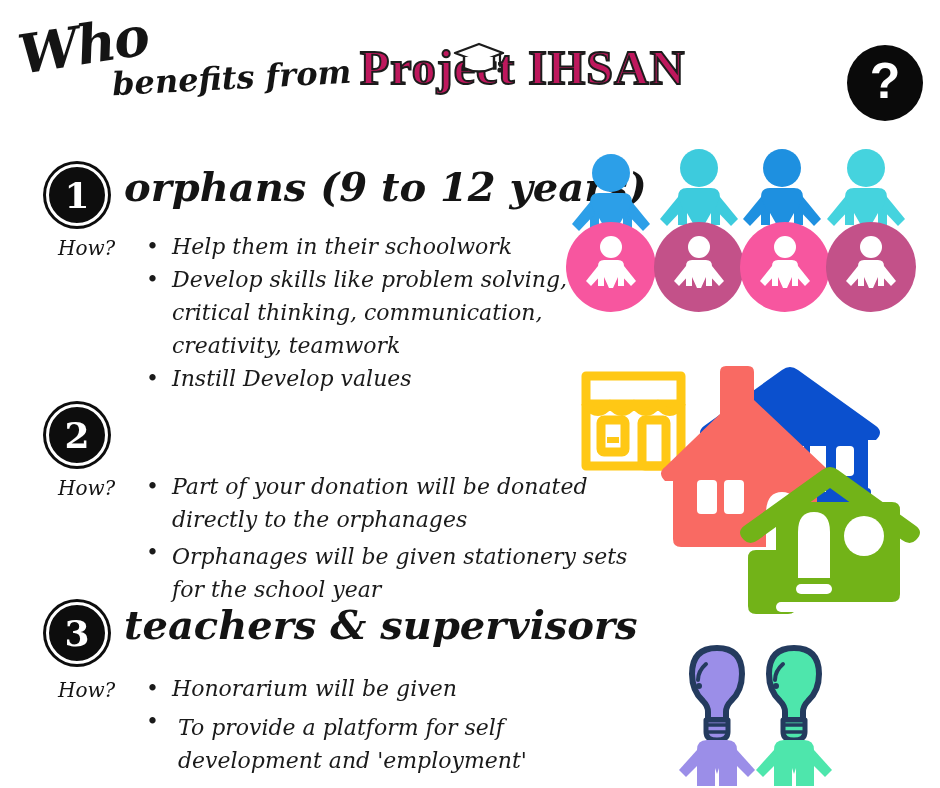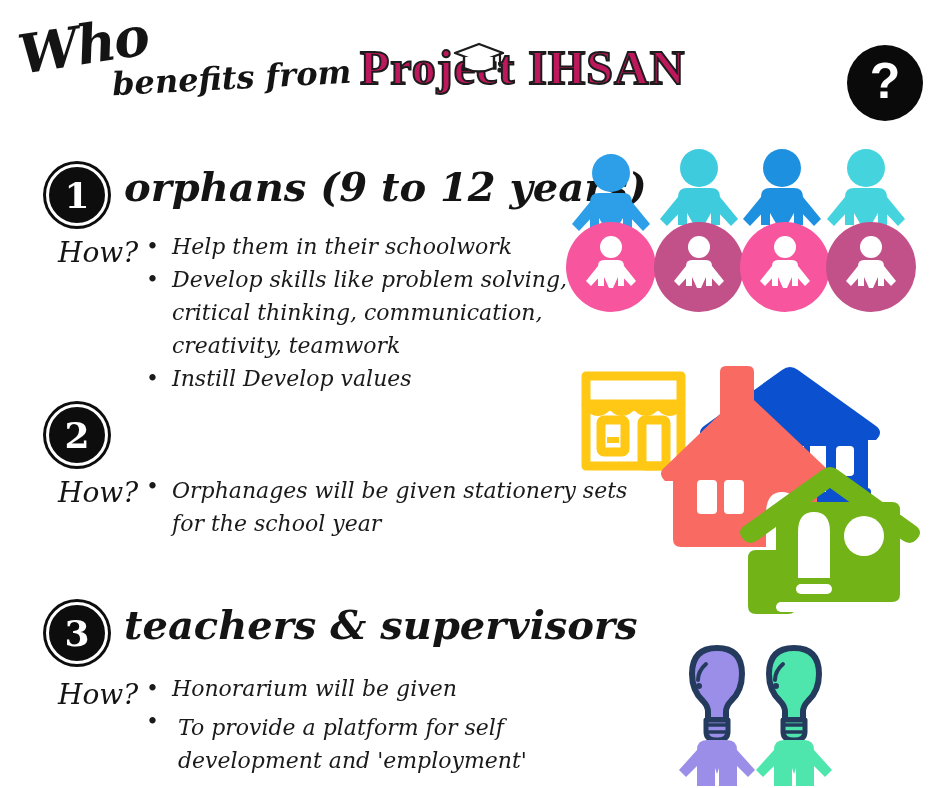--- a/index.html
+++ b/index.html
@@ -81,7 +81,7 @@
   .how {
     position: absolute; left: 58px;
     font-family: "DejaVu Serif", serif;
-    font-style: italic; font-size: 28px;
+    font-style: italic; font-size: 20px;
     color: #141414;
   }
   .bullets { position: absolute; left: 146px; width: 500px; }

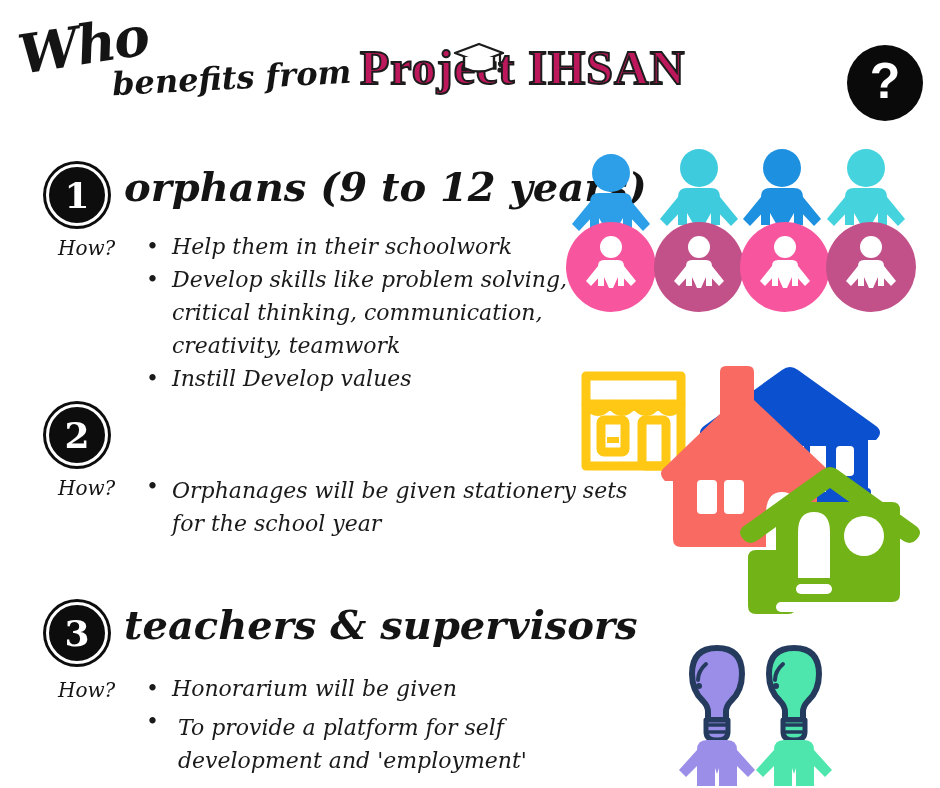--- a/index.html
+++ b/index.html
@@ -148,6 +148,7 @@
     </div>
     <div class="how" style="top:74px;">How?</div>
     <div class="bullets" style="top:68px; width:490px;">
+      <div class="bullet">Part of your donation will be donated directly to the orphanages</div>
       <div class="bullet" style="padding-top:4px;">Orphanages will be given stationery sets for the school year</div>
     </div>
   </div>

